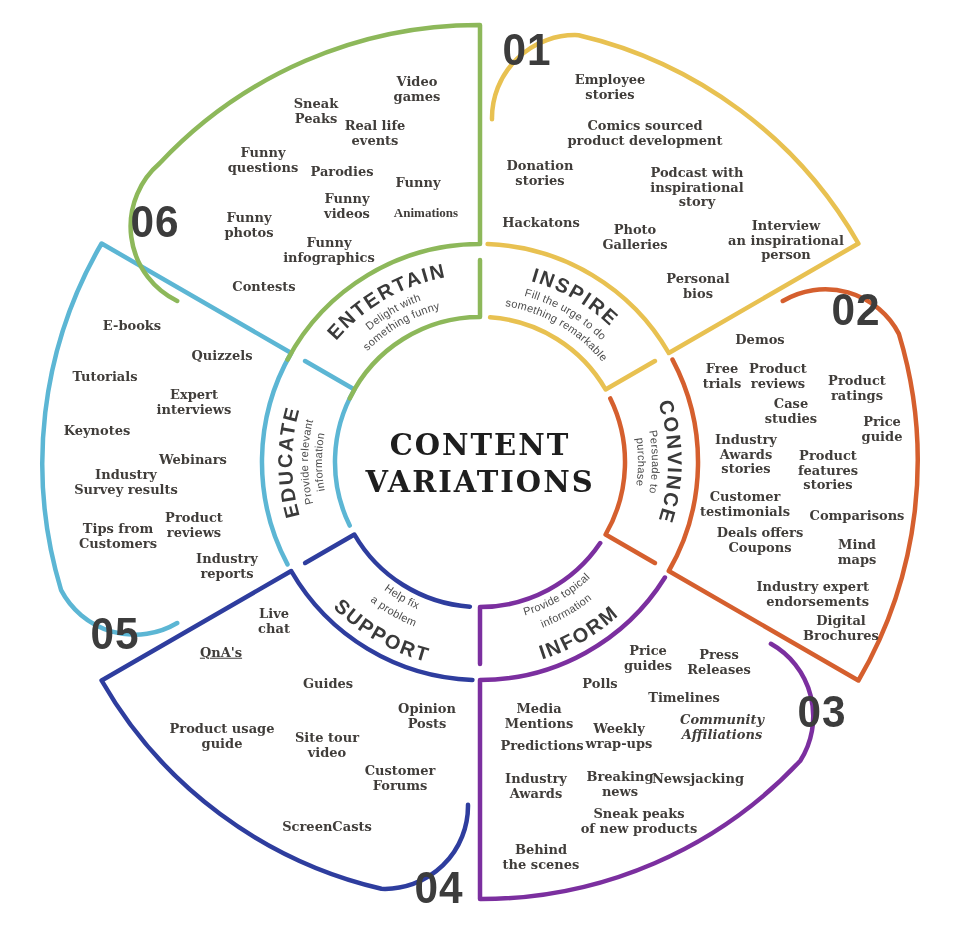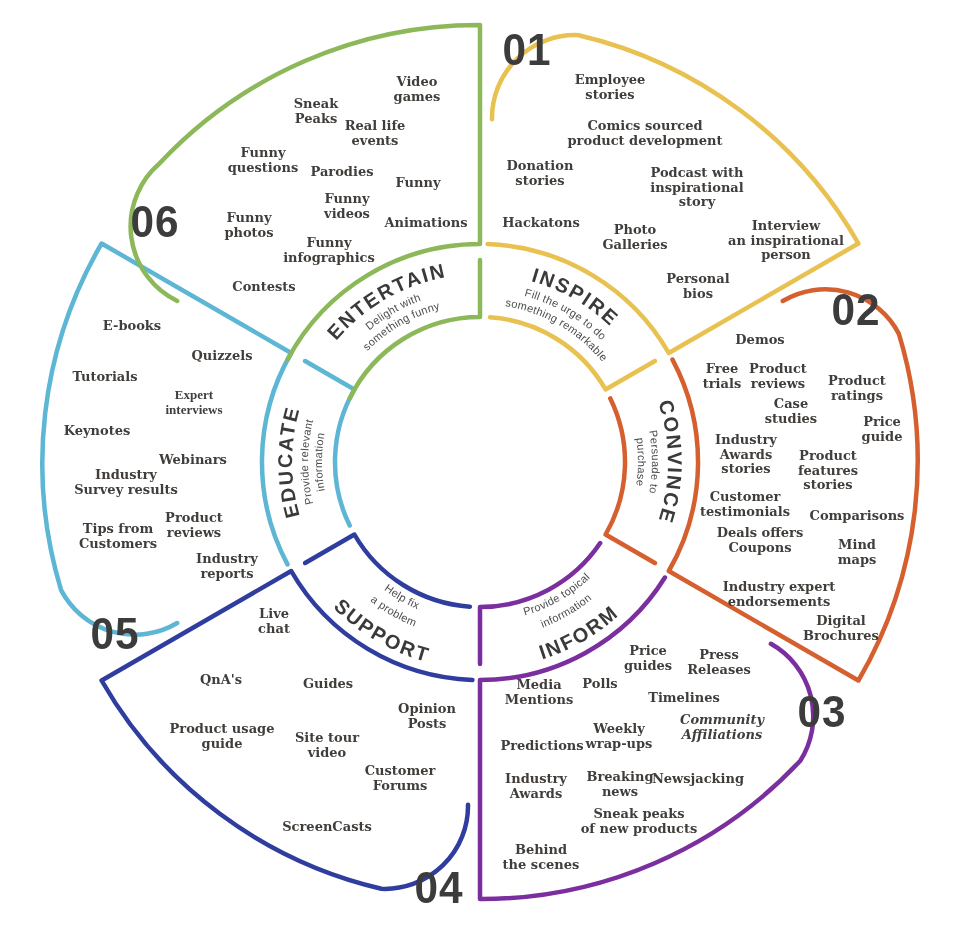--- a/index.html
+++ b/index.html
@@ -229,7 +229,7 @@
       <div class="item" style="left: 418px; top: 183px;">Funny</div>
       <div class="item" style="left: 347px; top: 207px;">Funny
 videos</div>
-      <div class="item" style="left: 426px; top: 223px;">Animations</div>
+      <div class="item" style="left: 426px; top: 213px; font-family: Liberation Serif, serif;">Animations</div>
       <div class="item" style="left: 249px; top: 226px;">Funny
 photos</div>
       <div class="item" style="left: 329px; top: 251px;">Funny

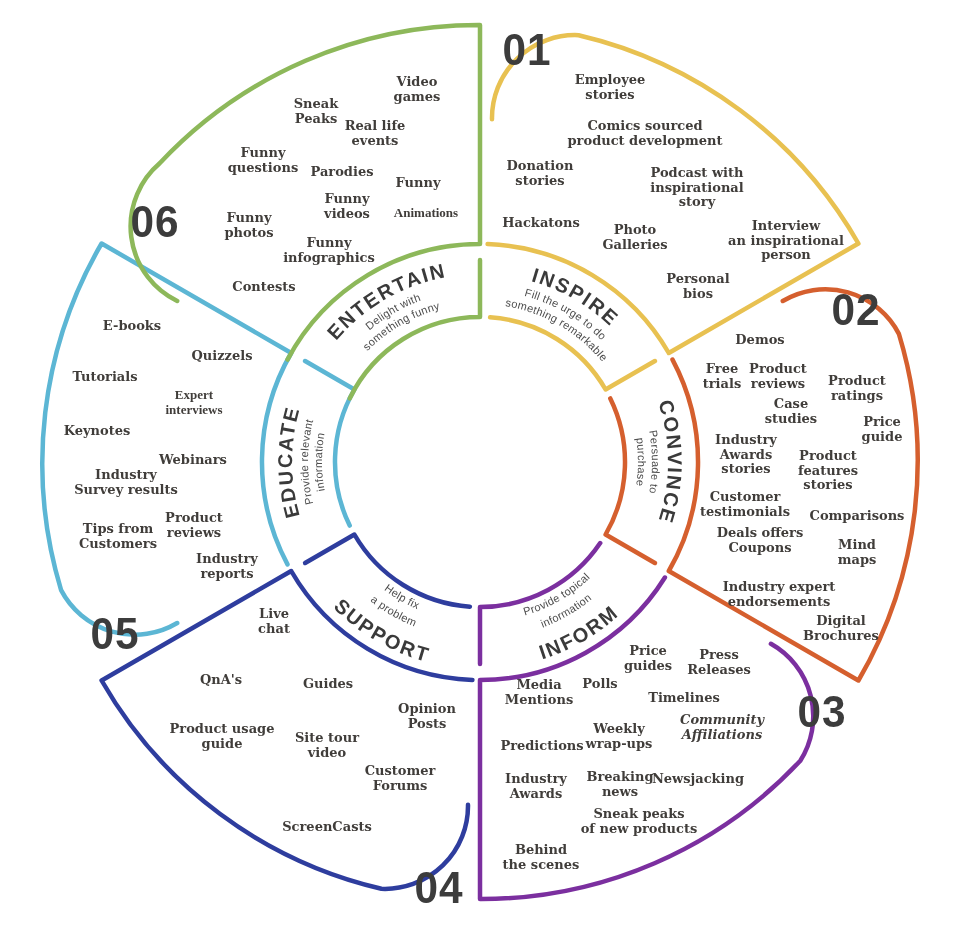--- a/index.html
+++ b/index.html
@@ -205,7 +205,7 @@
       <div class="item" style="left: 132px; top: 326px;">E-books</div>
       <div class="item" style="left: 222px; top: 356px;">Quizzels</div>
       <div class="item" style="left: 105px; top: 377px;">Tutorials</div>
-      <div class="item" style="left: 194px; top: 403px; font-family: Liberation Serif, serif;">Expert
+      <div class="item" style="left: 194px; top: 403px;">Expert
 interviews</div>
       <div class="item" style="left: 97px; top: 431px;">Keynotes</div>
       <div class="item" style="left: 193px; top: 460px;">Webinars</div>

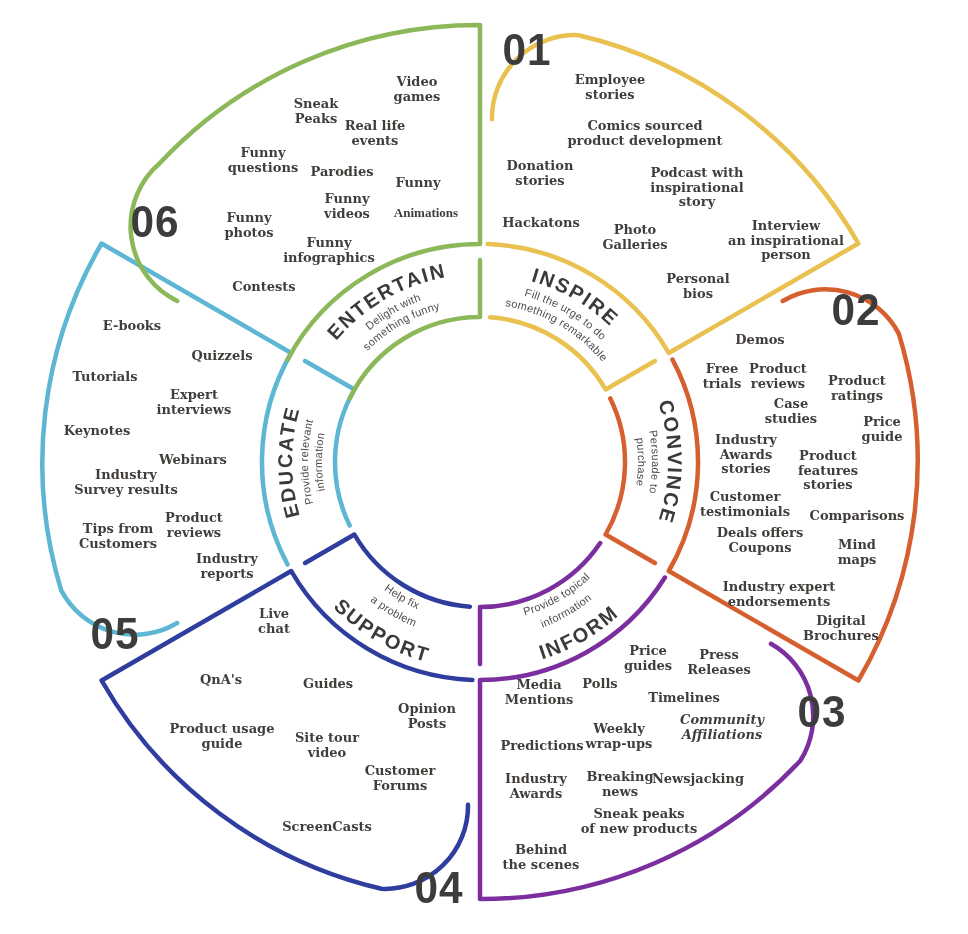--- a/index.html
+++ b/index.html
@@ -120,6 +120,10 @@
   <div class="big-num n5">05</div>
   <div class="big-num n6">06</div>
 
+  <div class="center-title">
+    <div>CONTENT</div>
+    <div>VARIATIONS</div>
+  </div>
 
   <div>
       <div class="item" style="left: 610px; top: 88px;">Employee

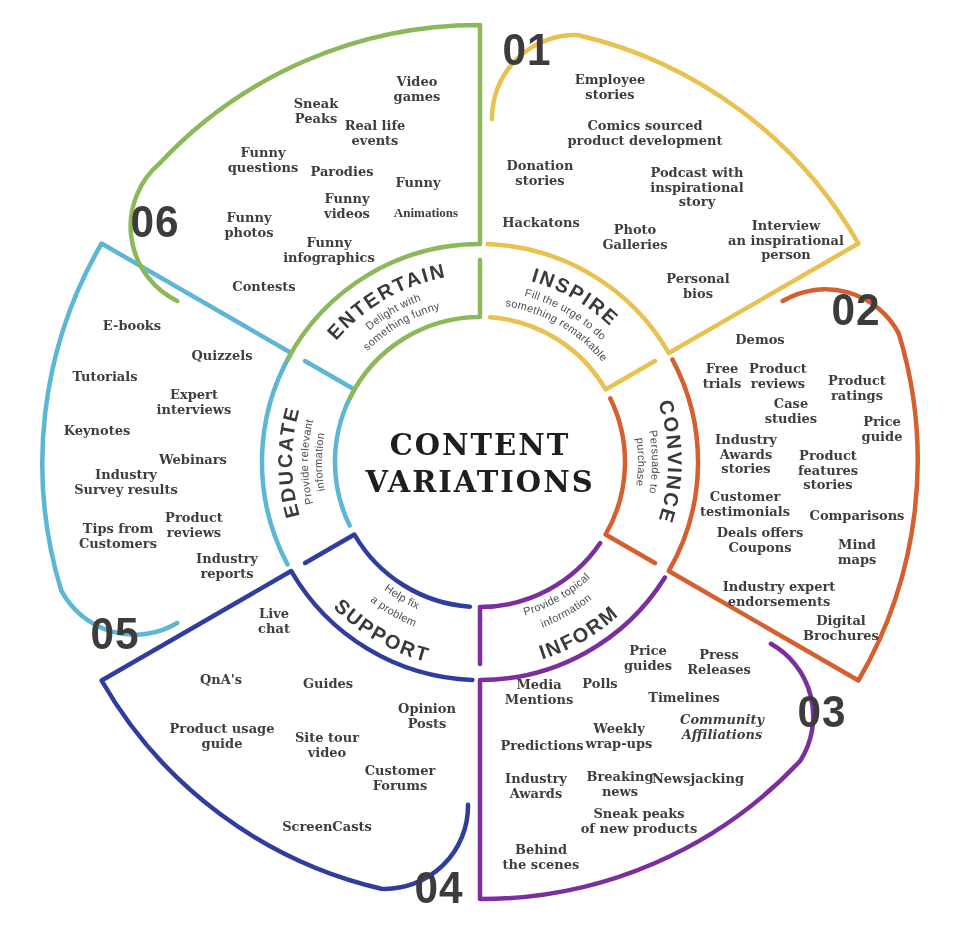--- a/index.html
+++ b/index.html
@@ -167,7 +167,7 @@
 Coupons</div>
       <div class="item" style="left: 857px; top: 553px;">Mind
 maps</div>
-      <div class="item" style="left: 779px; top: 595px;">Industry expert
+      <div class="item" style="left: 779px; top: 595px; text-align: right;">Industry expert
 endorsements</div>
       <div class="item" style="left: 841px; top: 629px;">Digital
 Brochures</div>

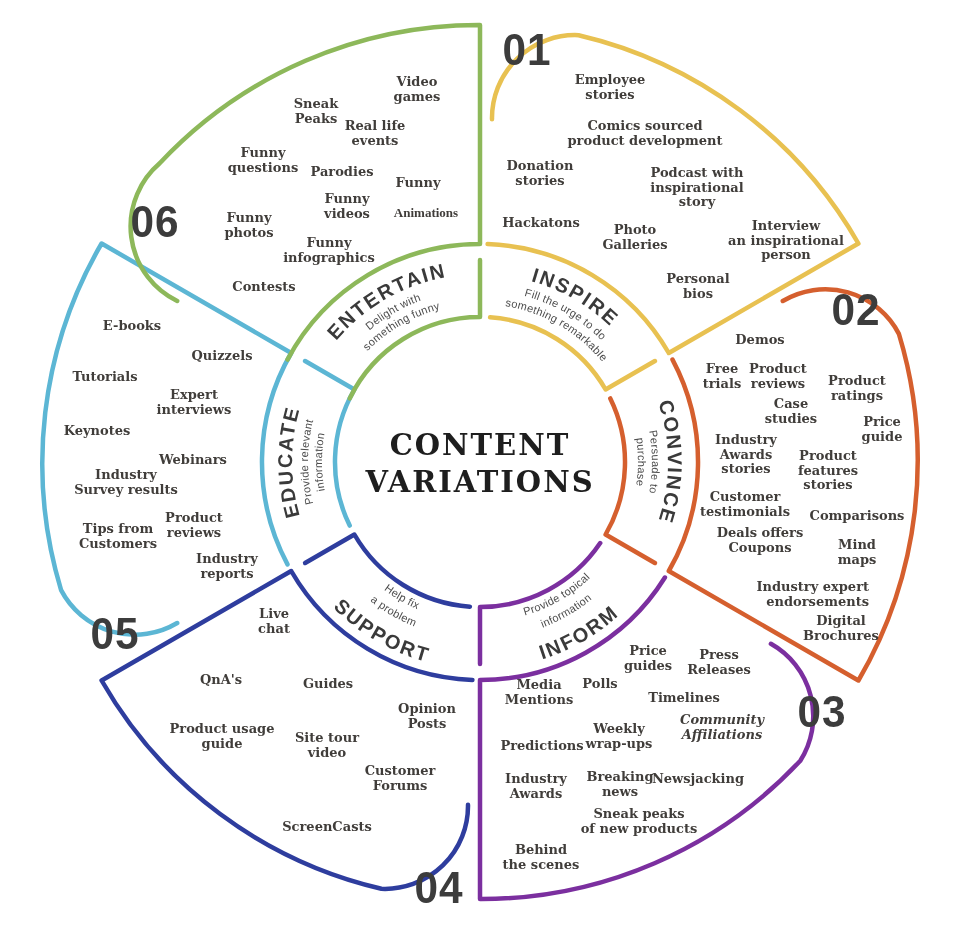--- a/index.html
+++ b/index.html
@@ -195,7 +195,7 @@
 the scenes</div>
       <div class="item" style="left: 274px; top: 622px;">Live
 chat</div>
-      <div class="item" style="left: 221px; top: 680px;">QnA's</div>
+      <div class="item" style="left: 221px; top: 653px; text-decoration: underline;">QnA's</div>
       <div class="item" style="left: 328px; top: 684px;">Guides</div>
       <div class="item" style="left: 427px; top: 717px;">Opinion
 Posts</div>

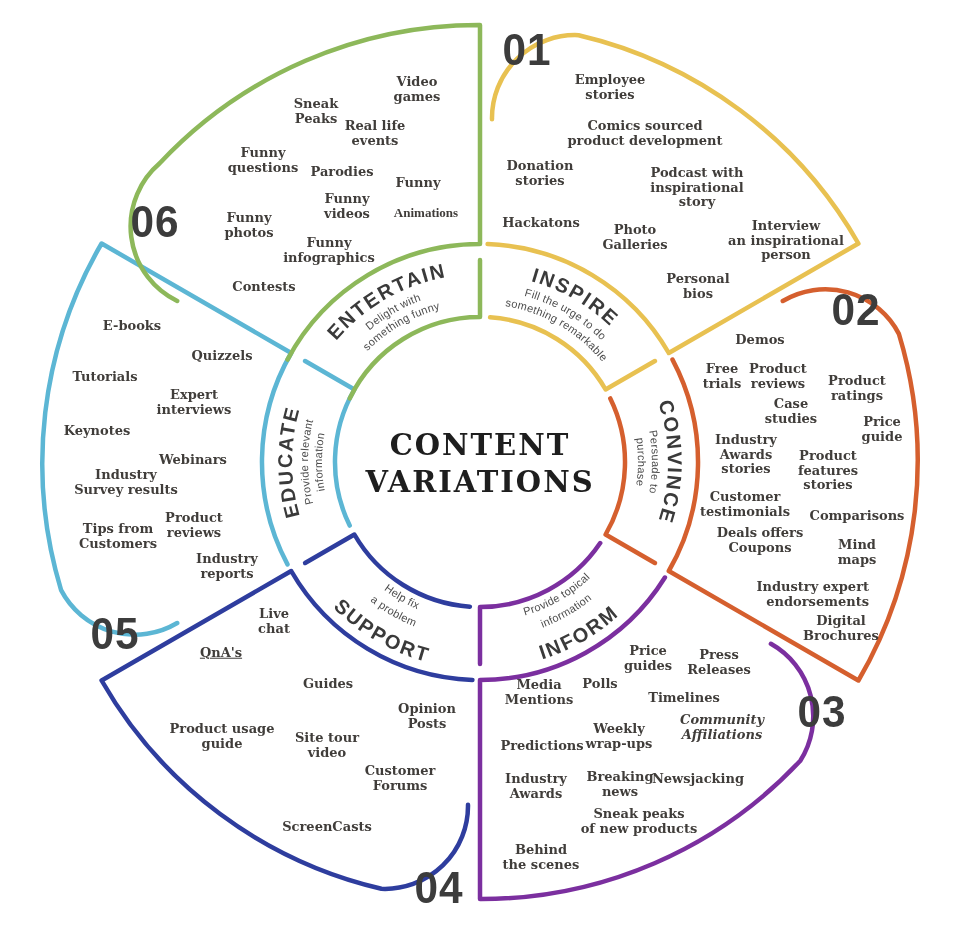--- a/index.html
+++ b/index.html
@@ -177,7 +177,7 @@
 Releases</div>
       <div class="item" style="left: 600px; top: 684px;">Polls</div>
       <div class="item" style="left: 684px; top: 698px;">Timelines</div>
-      <div class="item" style="left: 539px; top: 693px;">Media
+      <div class="item" style="left: 539px; top: 717px;">Media
 Mentions</div>
       <div class="item" style="left: 722px; top: 728px; font-style: italic;">Community
 Affiliations</div>

